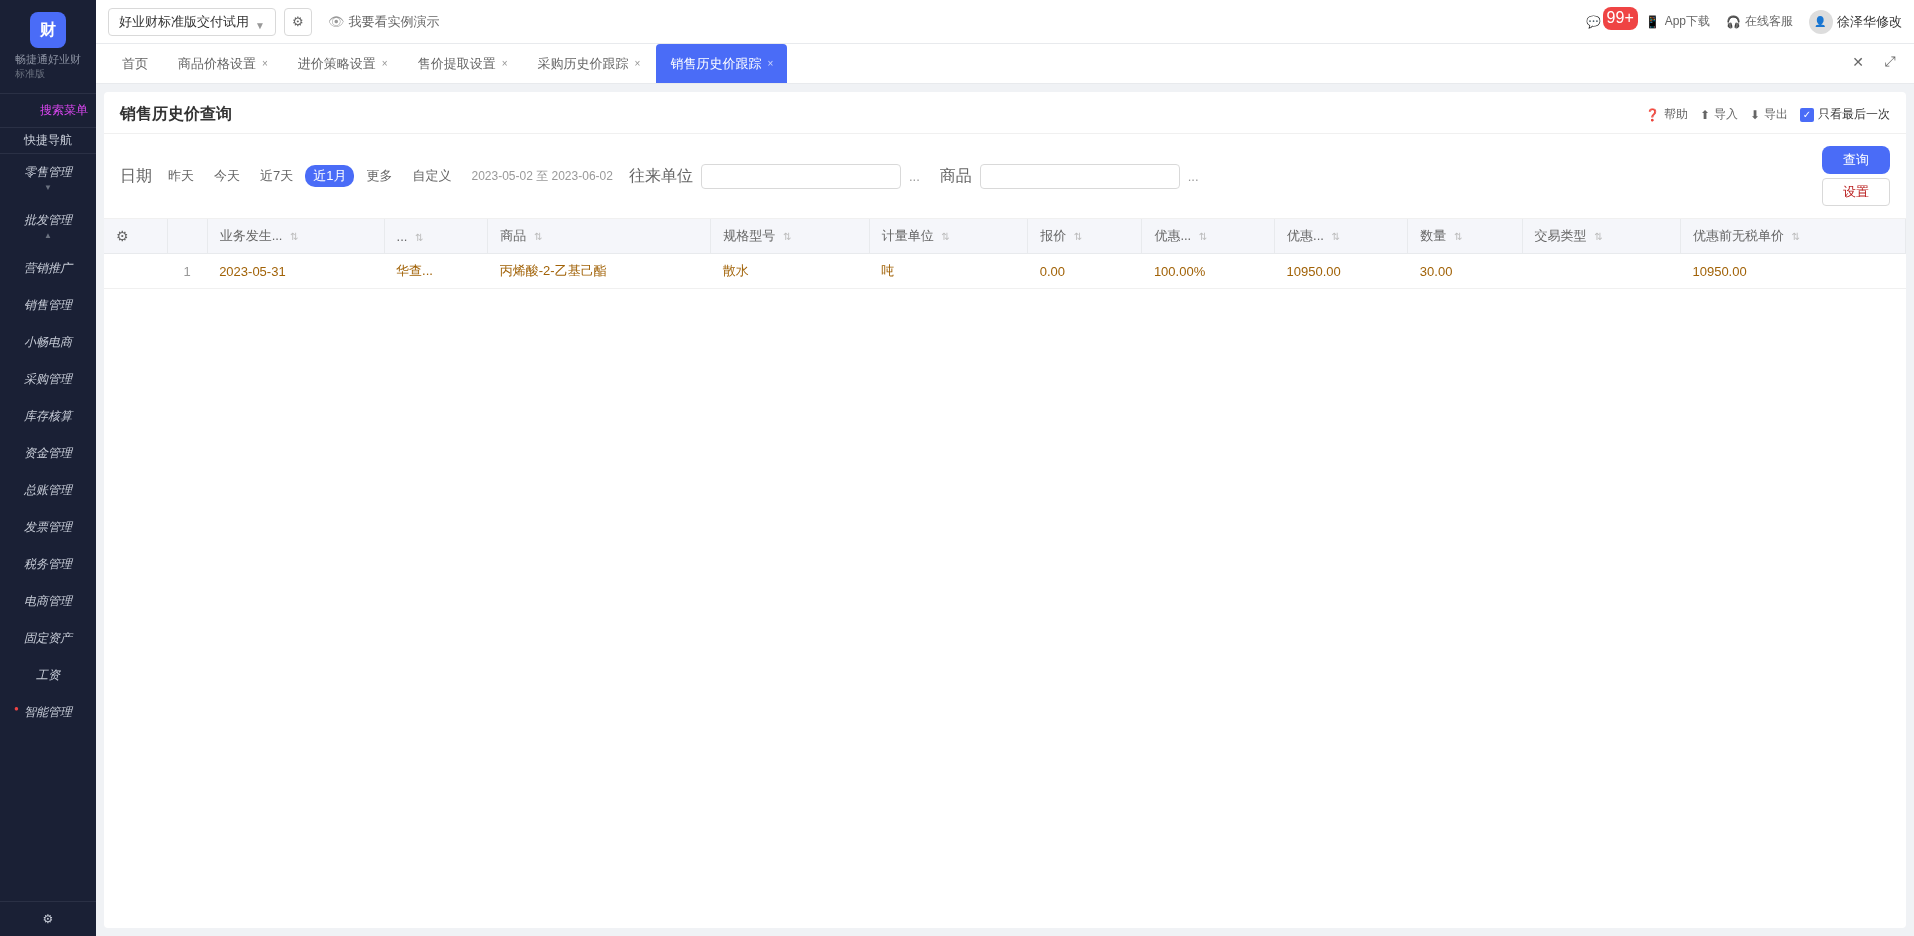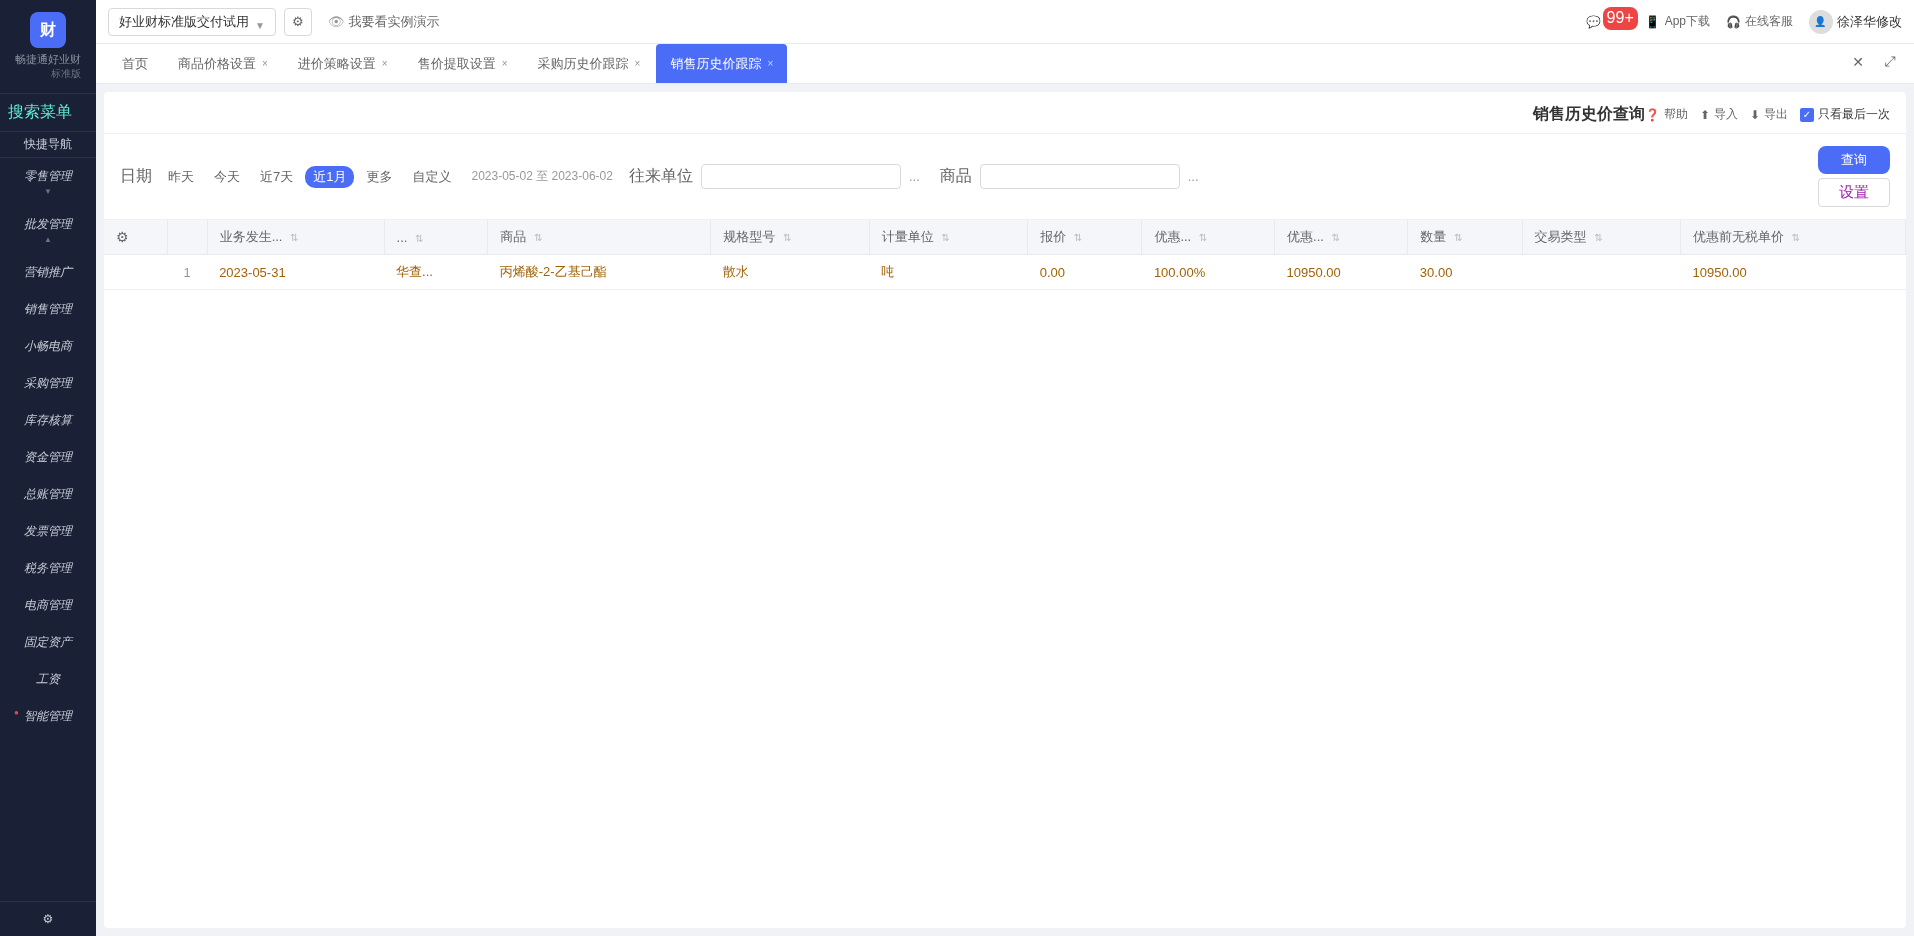--- a/index.html
+++ b/index.html
@@ -31,7 +31,7 @@
       color: white; font-size: 16px; font-weight: bold;
       margin-bottom: 4px;
     }
-    .sidebar-logo-text { font-size: 11px; color: #8a90a0; text-align: right; line-height: 1.3; }
+    .sidebar-logo-text { font-size: 11px; color: #8a90a0; text-align: left; line-height: 1.3; }
     .sidebar-logo-badge { font-size: 10px; color: #6b7280; }
 
     .sidebar-search {

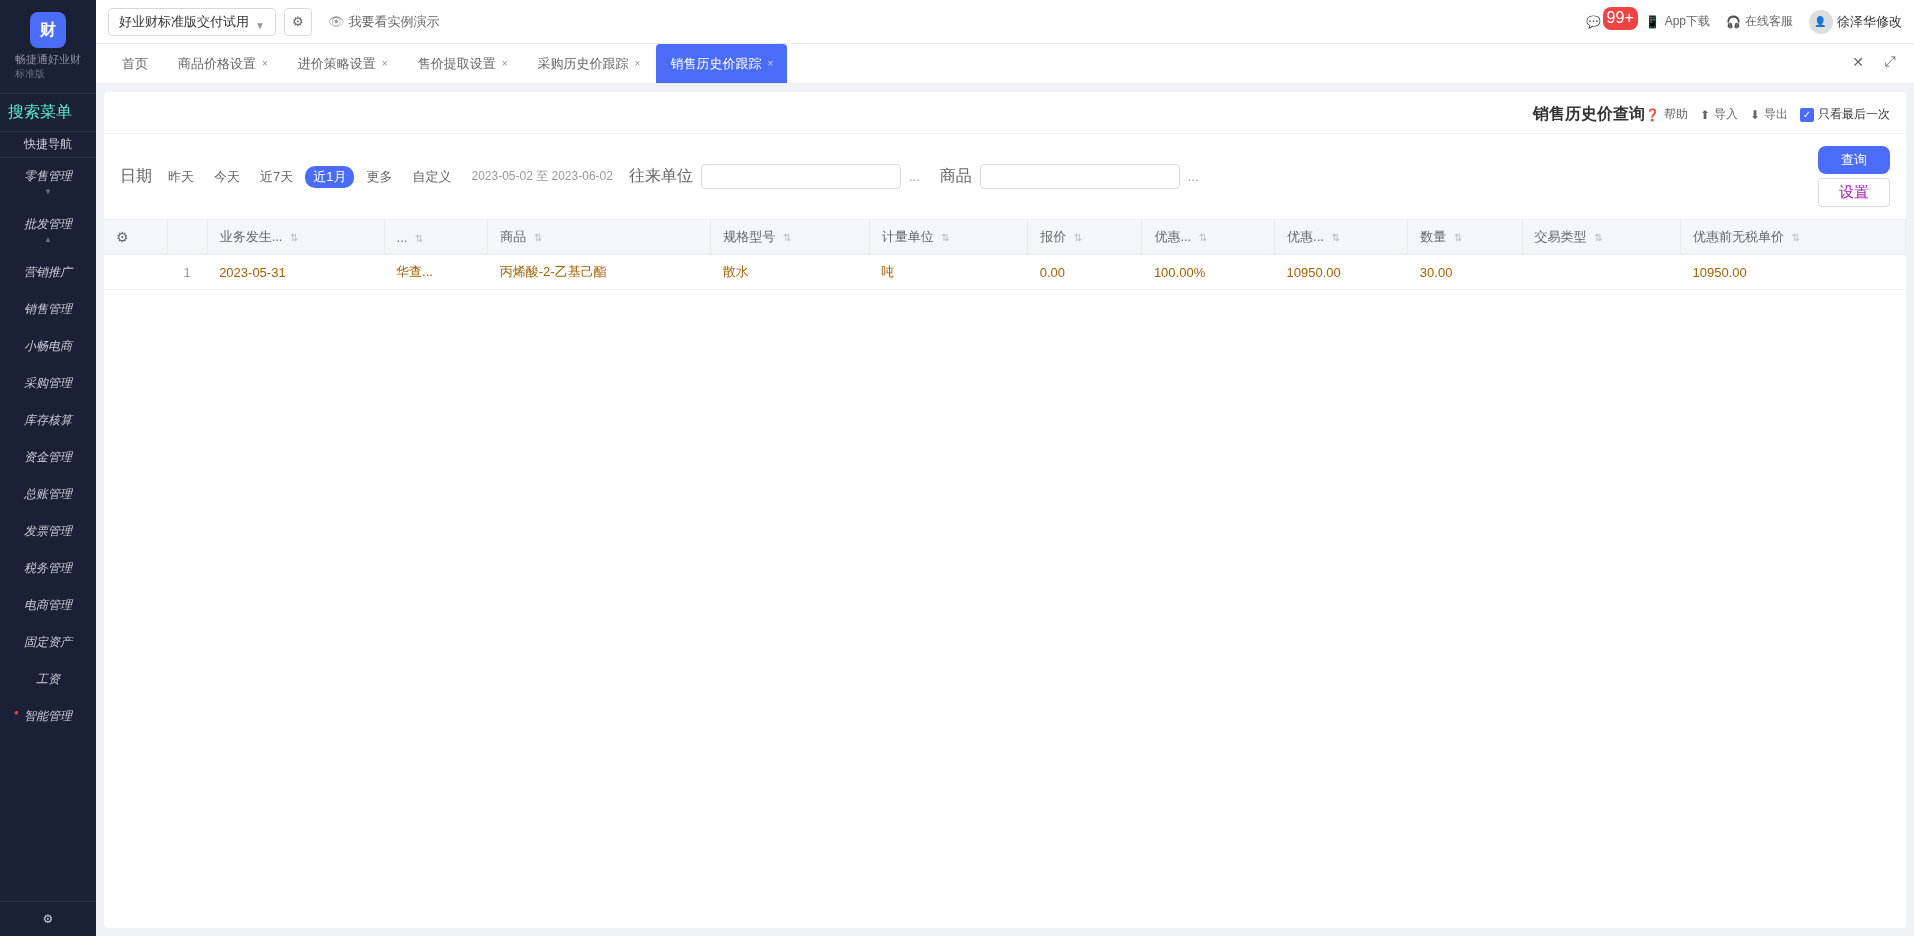--- a/index.html
+++ b/index.html
@@ -36,10 +36,10 @@
 
     .sidebar-search {
       padding: 8px;
-      text-align: left;
-      cursor: pointer;
-      color: #5eead4;
-      font-size: 16px;
+      text-align: right;
+      cursor: pointer;
+      color: #d946ef;
+      font-size: 12px;
       border-bottom: 1px solid #2a3045;
     }
 

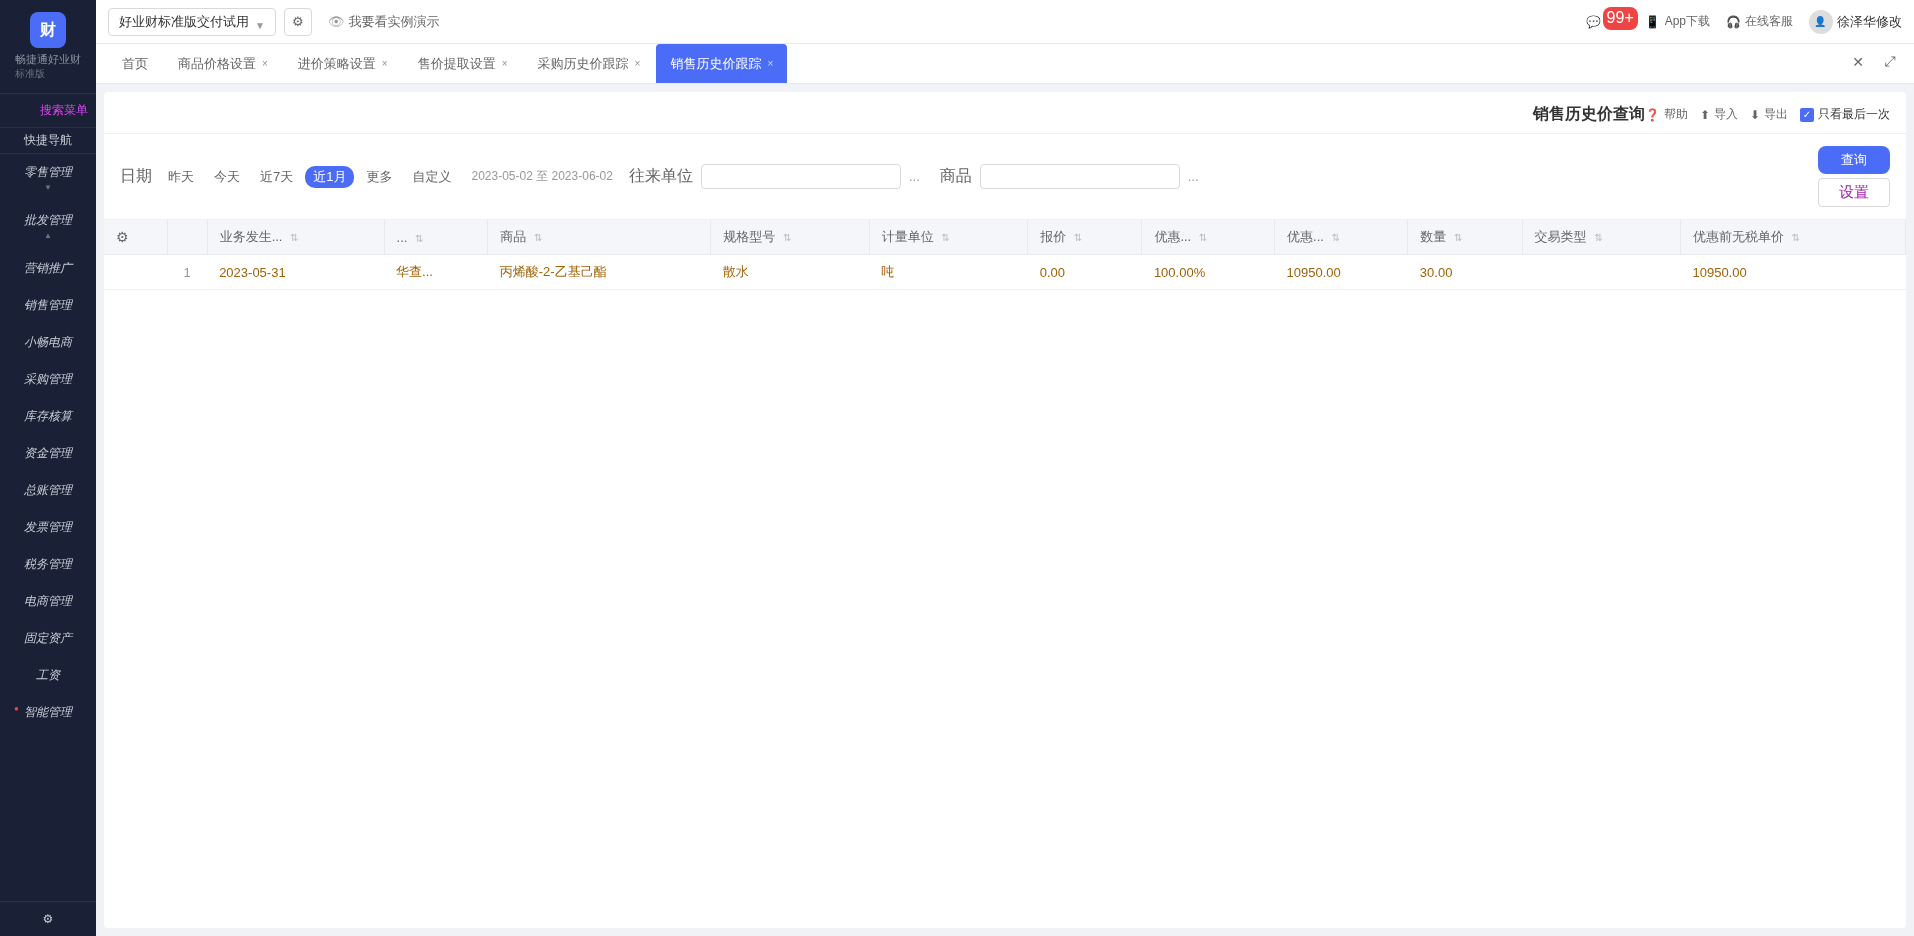--- a/index.html
+++ b/index.html
@@ -209,7 +209,6 @@
       border-bottom: 1px solid #f0f0f0;
       display: flex;
       align-items: center;
-      text-align: right;
     }
     .page-title { font-size: 16px; font-weight: 600; color: #333; flex: 1; }
     .page-actions { display: flex; align-items: center; gap: 12px; font-size: 12px; color: #666; }

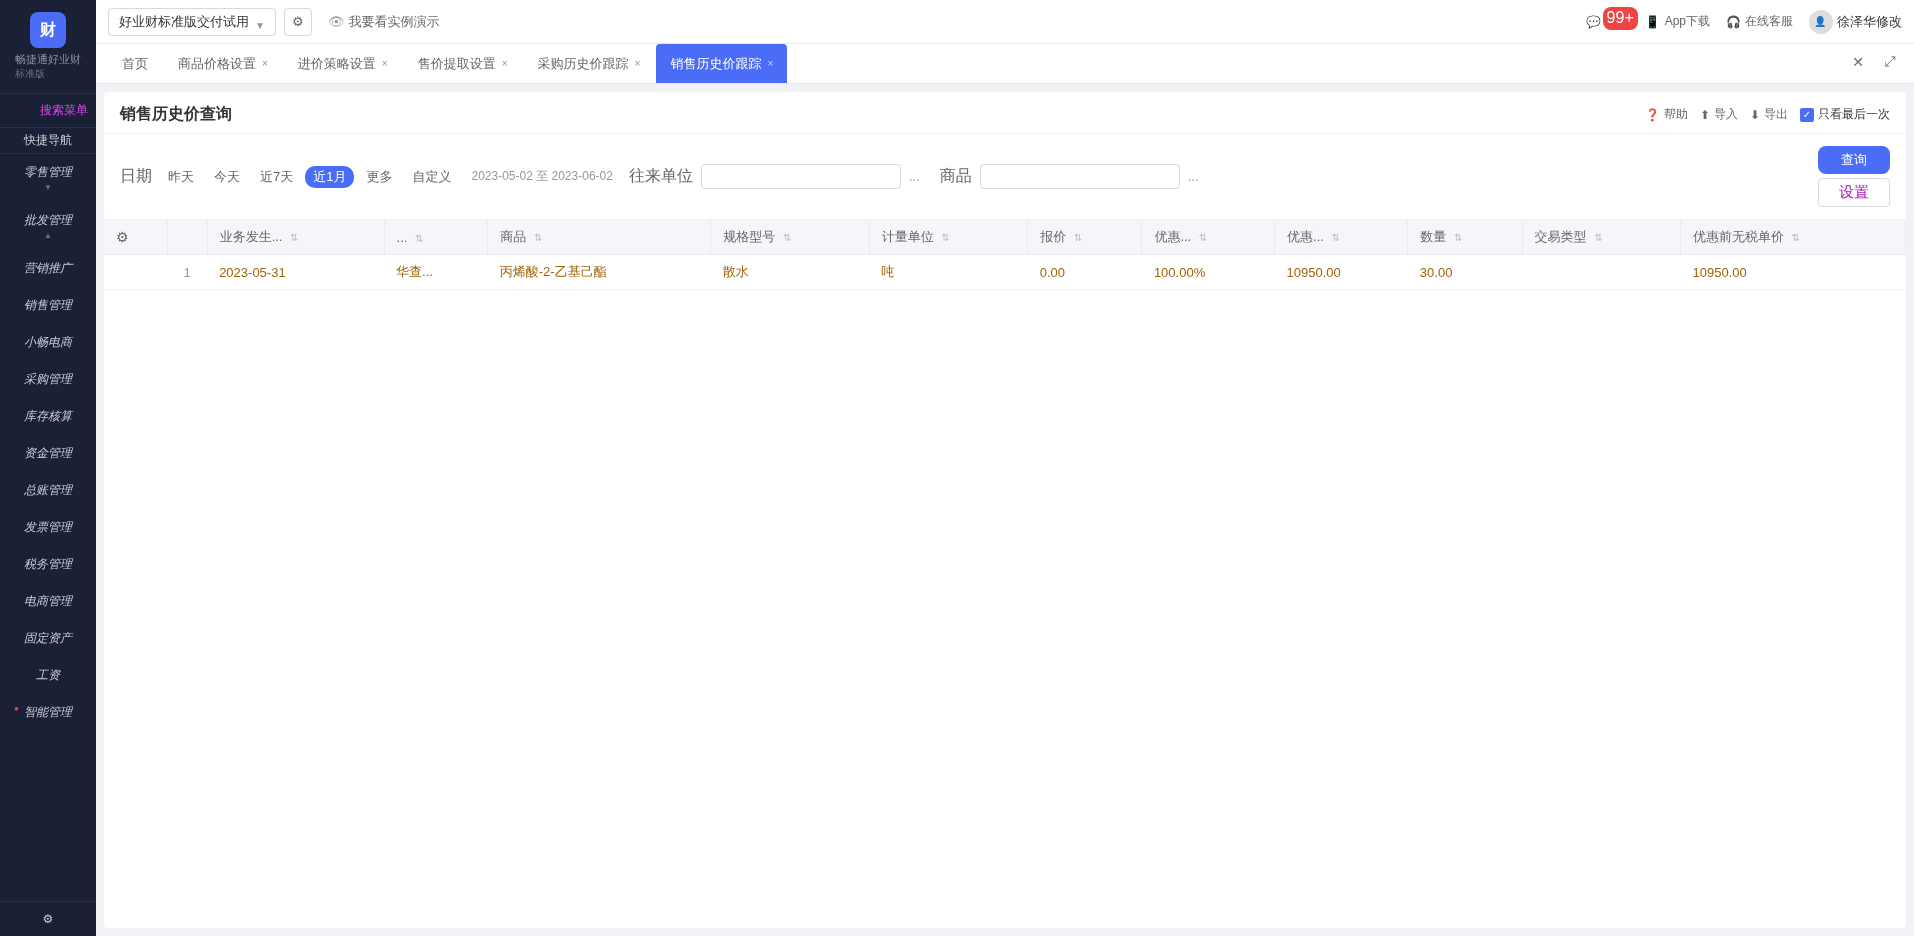--- a/index.html
+++ b/index.html
@@ -286,11 +286,11 @@
     }
     .btn-settings {
       background: white;
-      color: #a21caf;
+      color: #b91c1c;
       border: 1px solid #d9d9d9;
       border-radius: 4px;
       padding: 4px 20px;
-      font-size: 15px;
+      font-size: 13px;
       cursor: pointer;
       text-align: center;
     }

